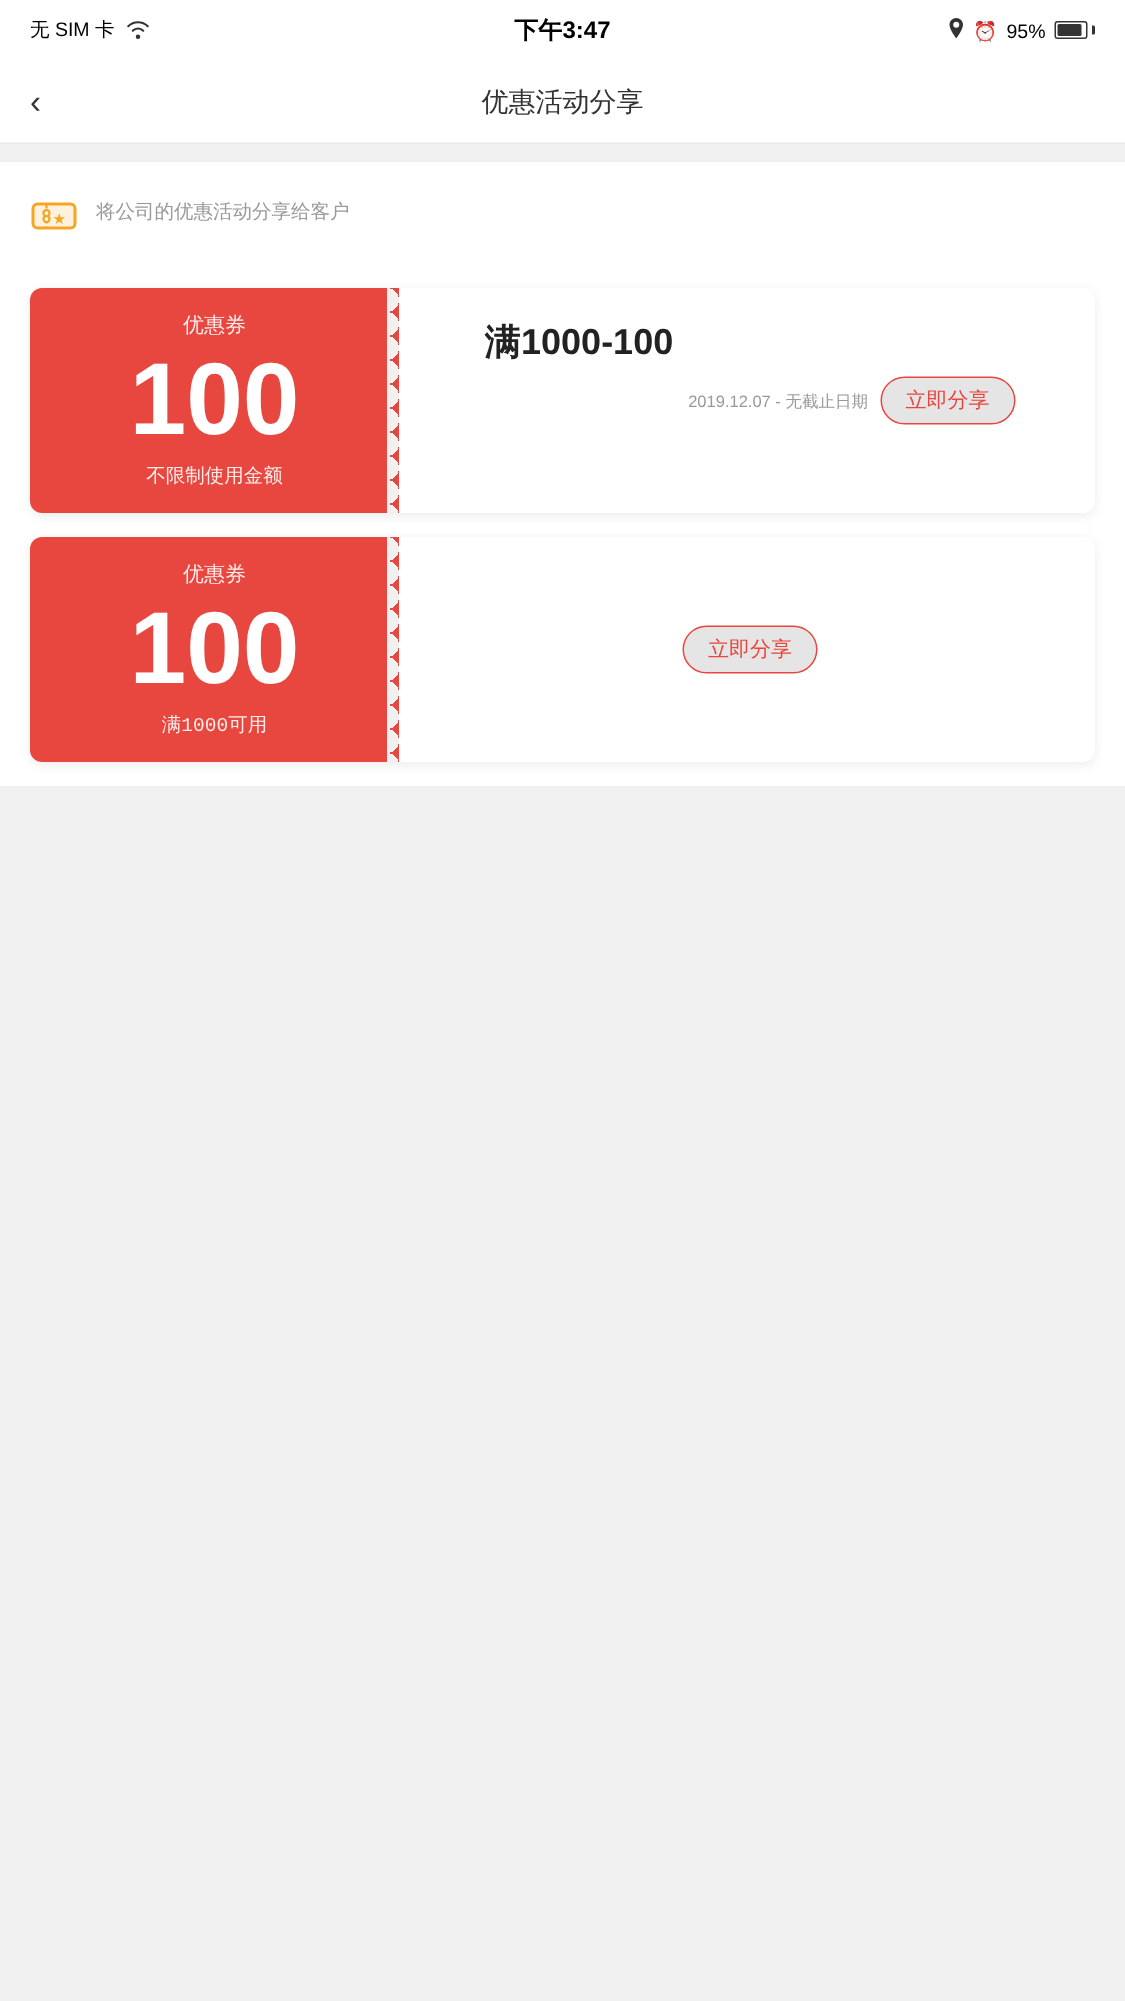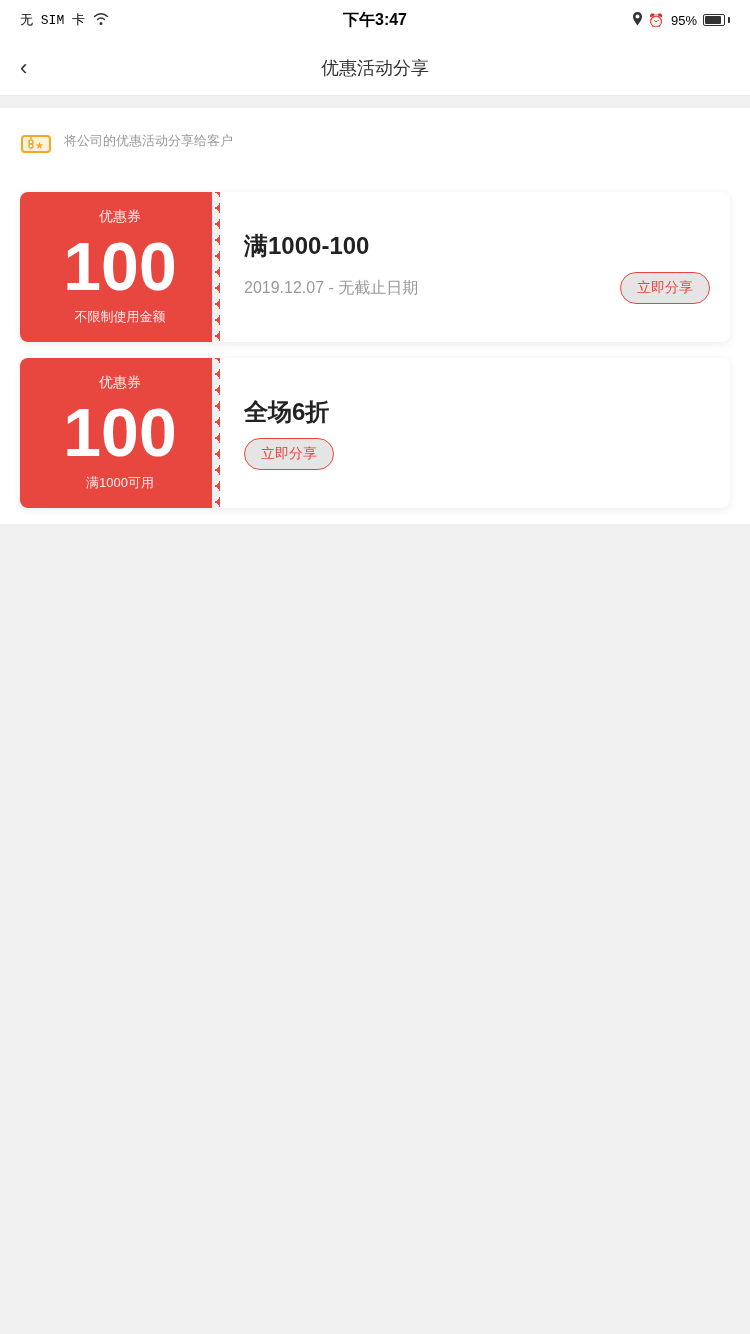--- a/index.html
+++ b/index.html
@@ -29,7 +29,6 @@
       align-items: center;
       gap: 8px;
       font-size: 13px;
-      font-family: Liberation Mono, monospace;
     }
     .status-center {
       font-size: 16px;

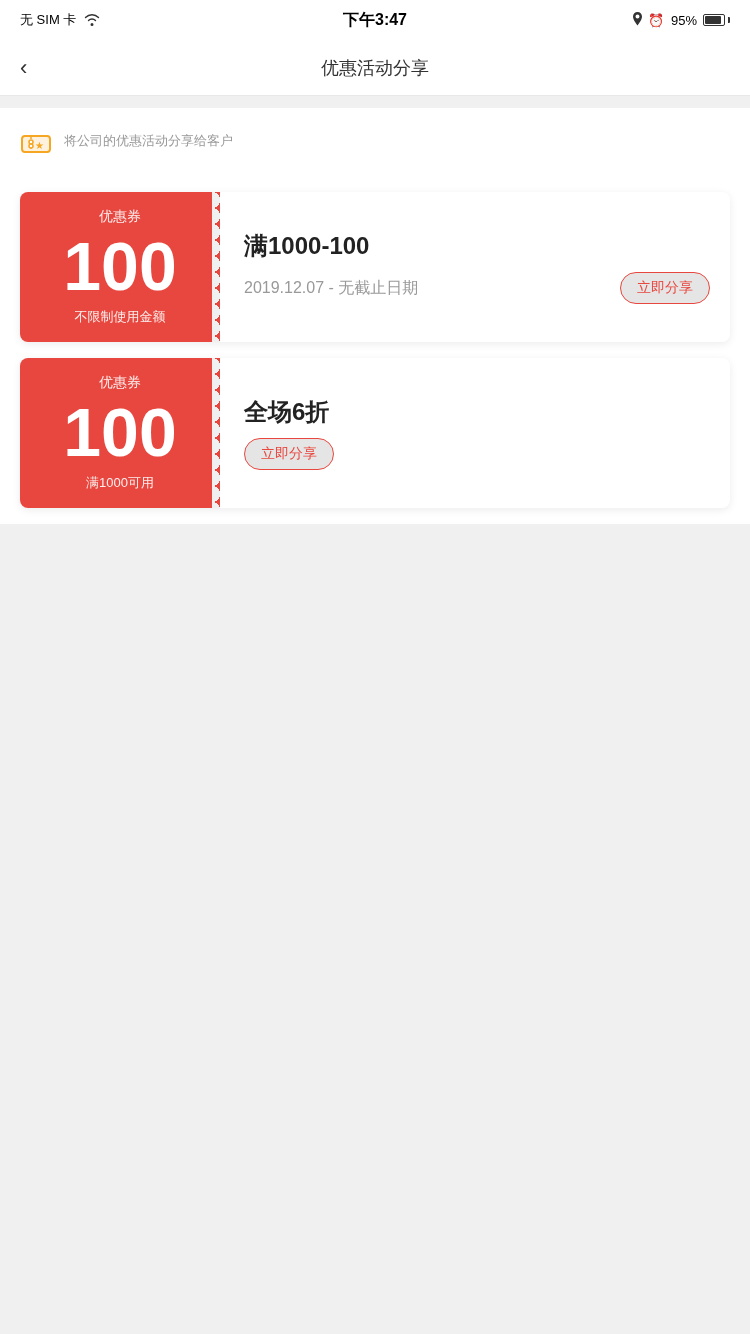--- a/index.html
+++ b/index.html
@@ -149,7 +149,7 @@
     
     .coupon-left {
       background: #e8473f;
-      width: 200px;
+      width: 246px;
       flex-shrink: 0;
       display: flex;
       flex-direction: column;

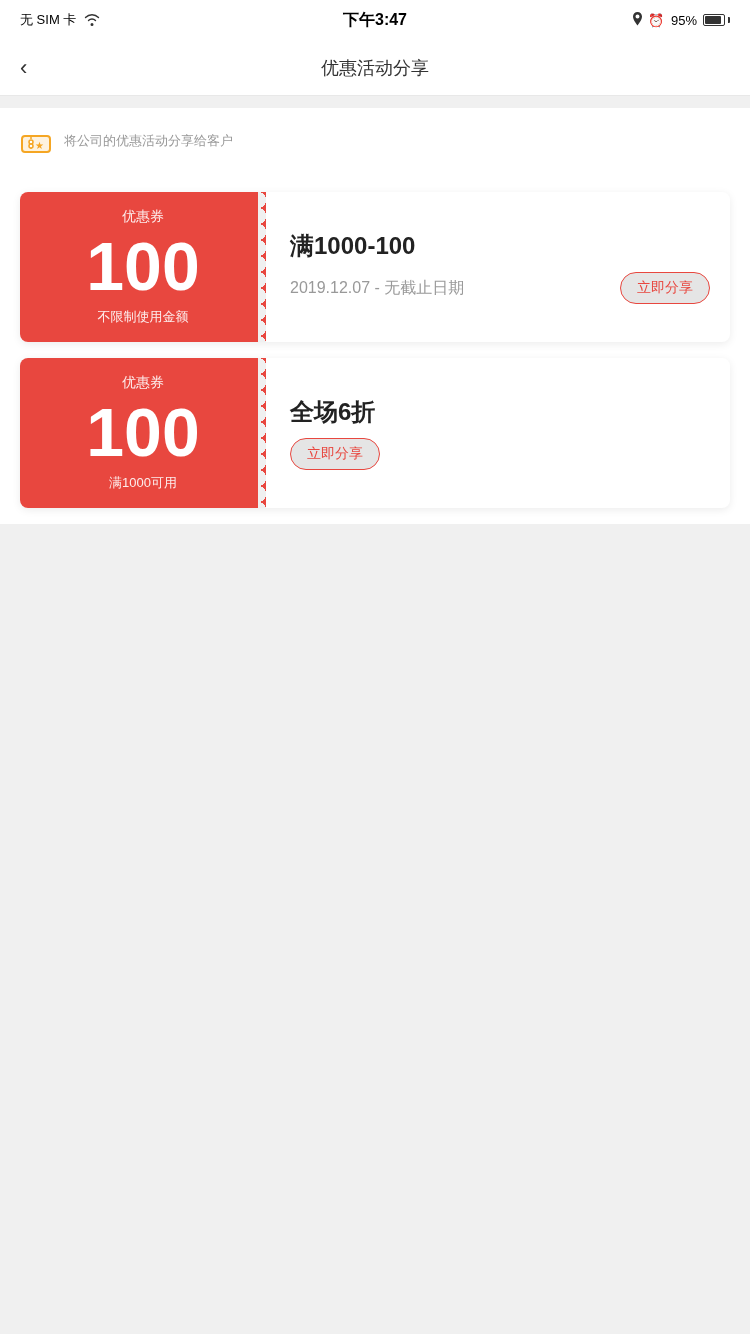--- a/index.html
+++ b/index.html
@@ -197,7 +197,7 @@
       flex: 1;
       padding: 20px 20px 20px 24px;
       display: flex;
-      flex-direction: column;
+      flex-direction: row;
       justify-content: center;
       gap: 10px;
     }

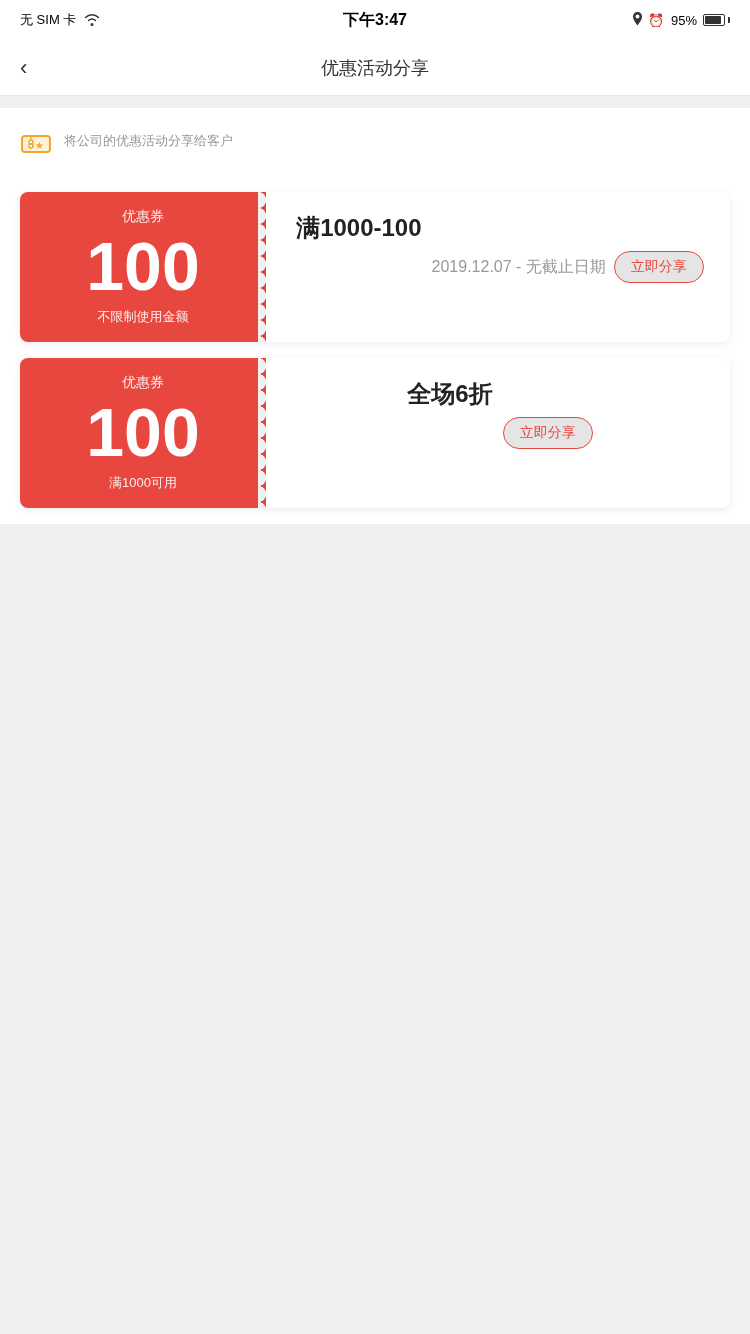--- a/index.html
+++ b/index.html
@@ -213,7 +213,7 @@
       gap: 8px;
     }
     .coupon-date {
-      font-size: 16px;
+      font-size: 11px;
       color: #999;
       flex: 1;
     }

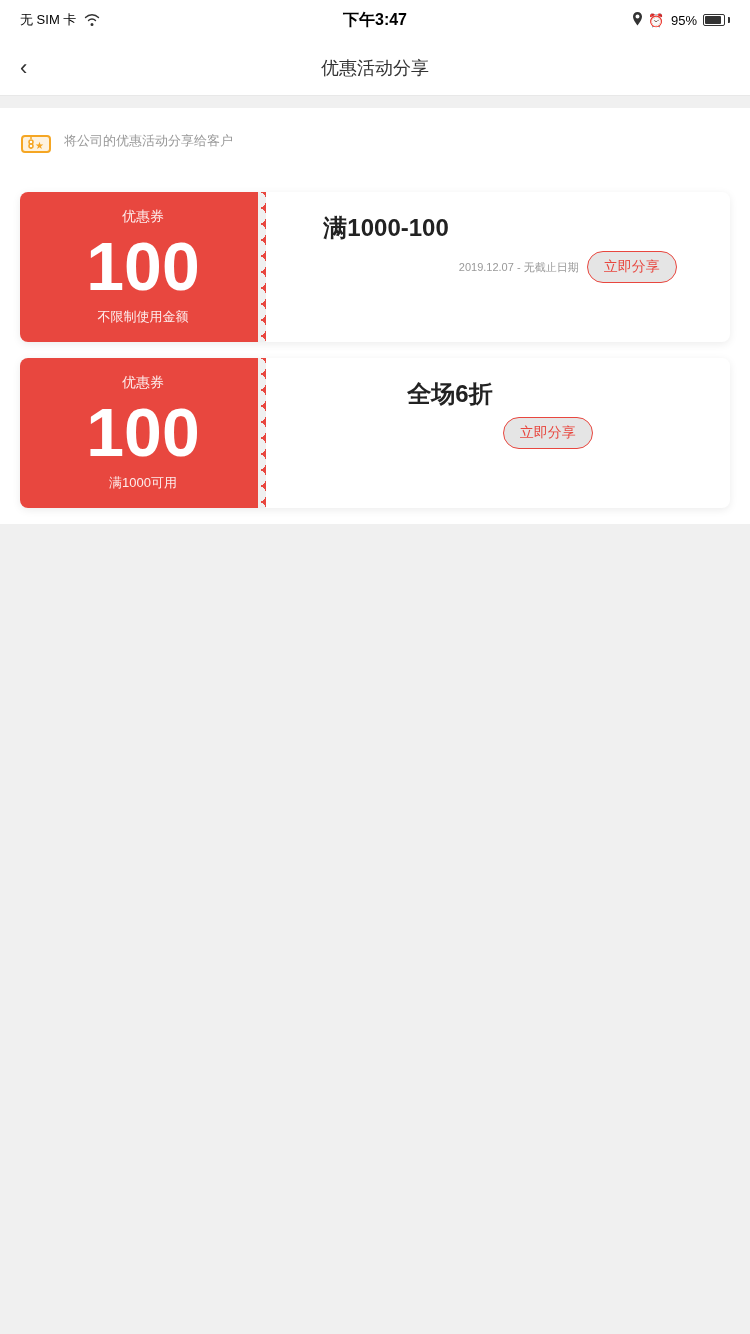--- a/index.html
+++ b/index.html
@@ -190,6 +190,7 @@
       color: rgba(255,255,255,0.9);
       margin-top: 8px;
       text-align: left;
+      font-family: Liberation Mono, monospace;
     }
 
     

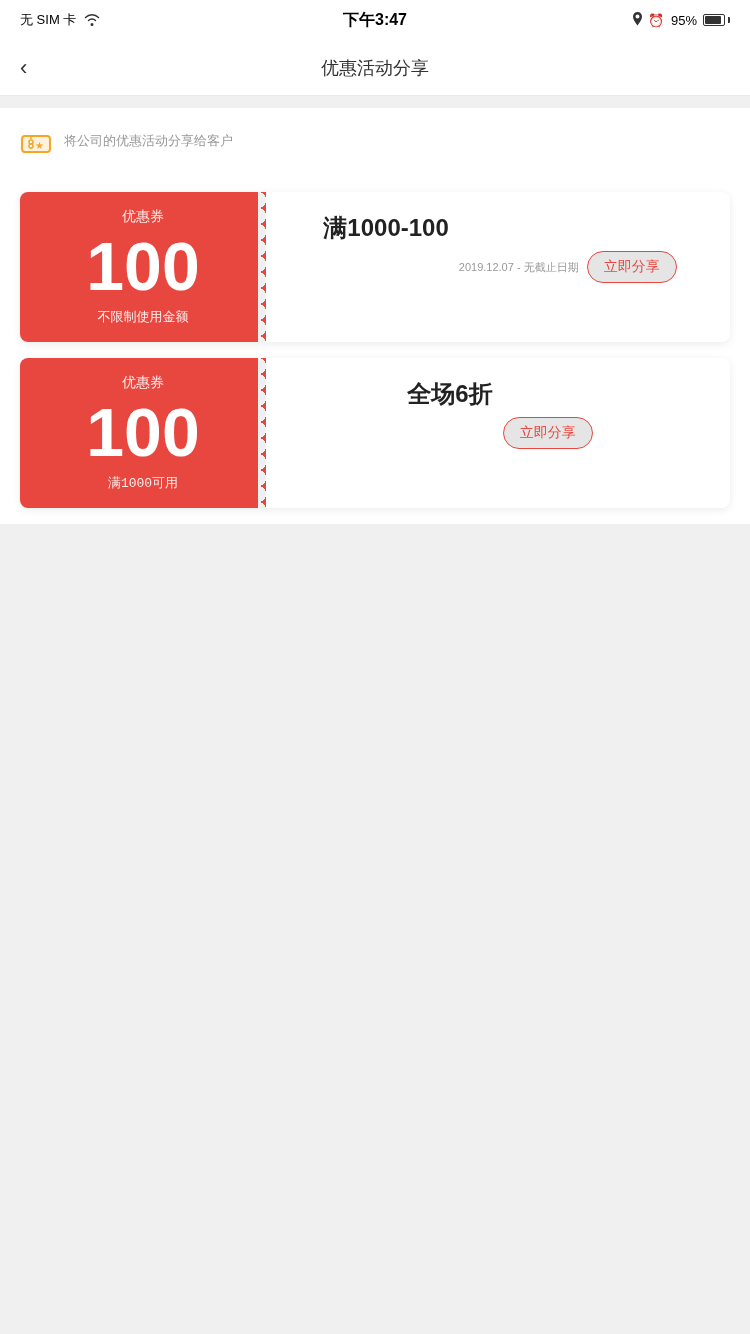--- a/index.html
+++ b/index.html
@@ -320,7 +320,6 @@
       <div class="coupon-condition">满1000可用</div>
     </div>
     <div class="coupon-right">
-      <div class="coupon-name">全场6折</div>
       <div class="coupon-meta">
         <button class="coupon-share-btn">立即分享</button>
       </div>

